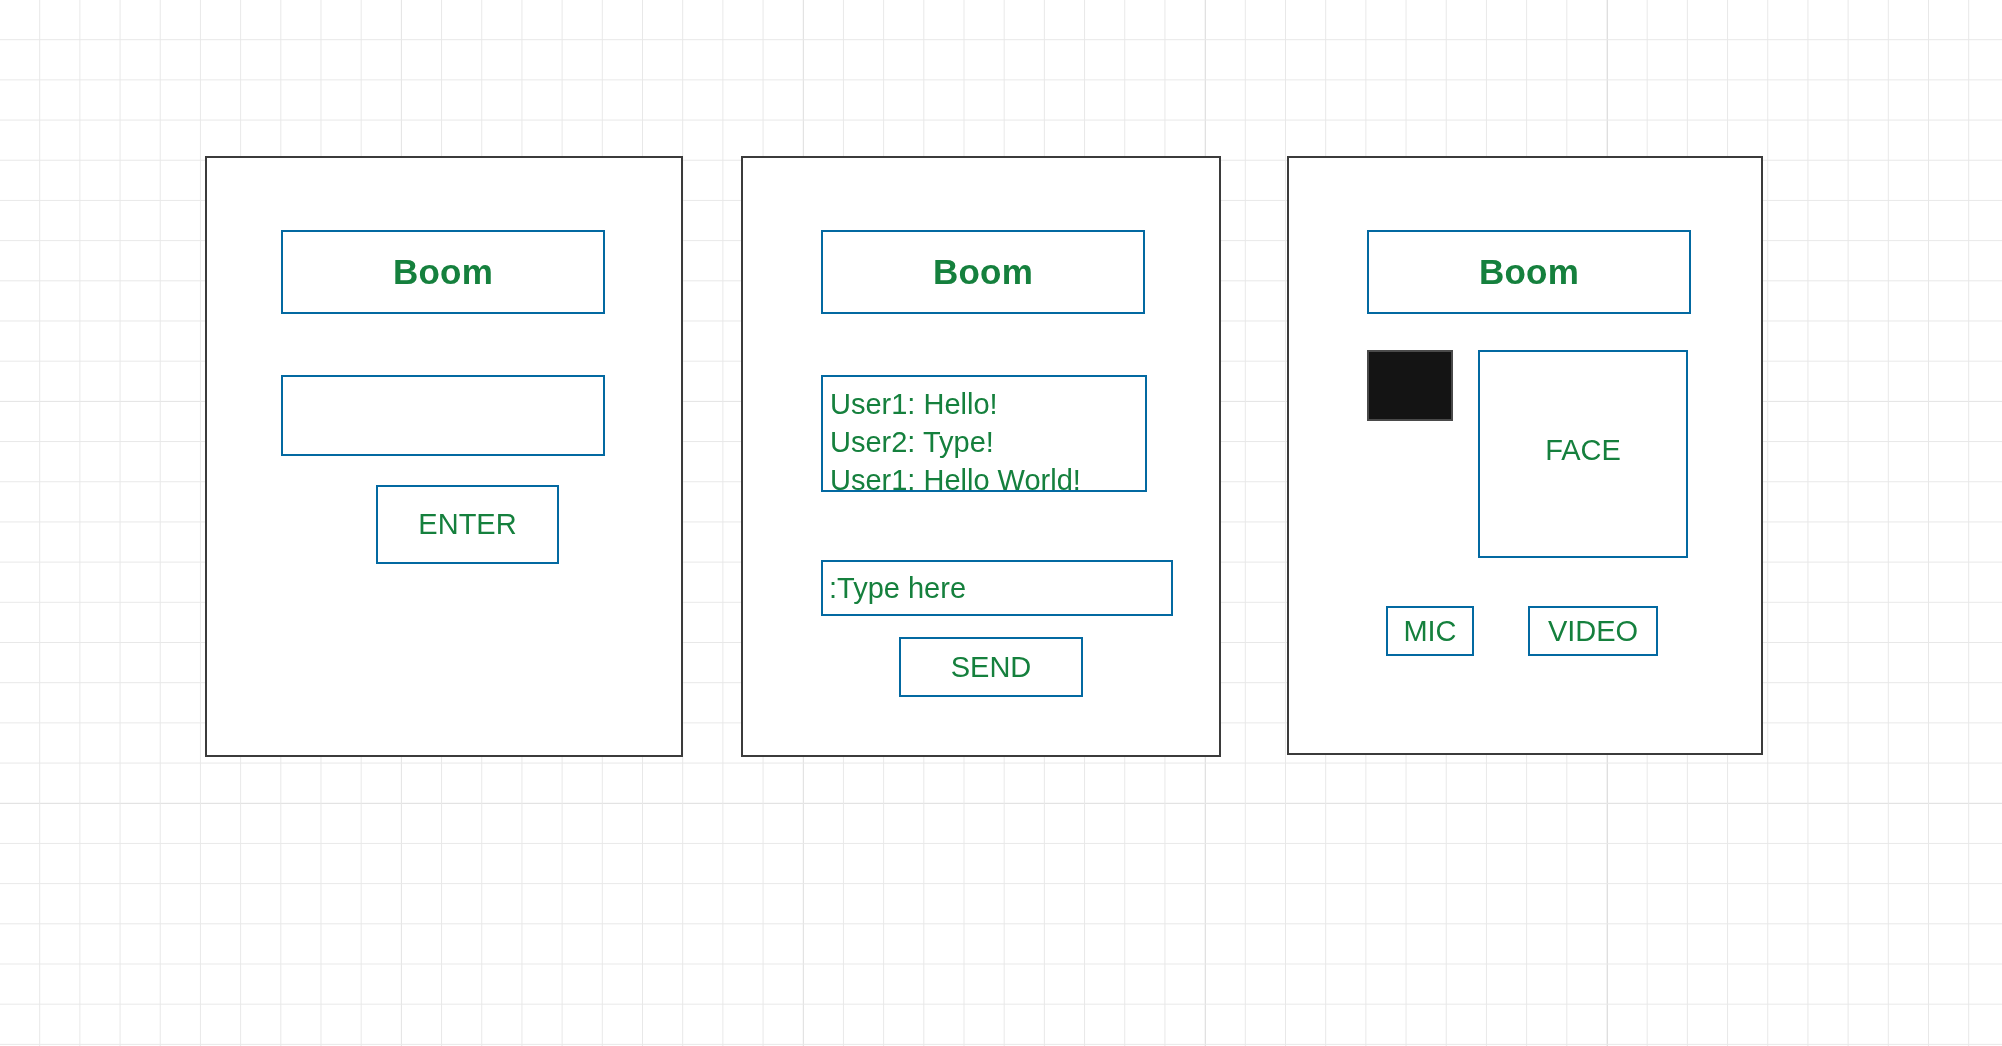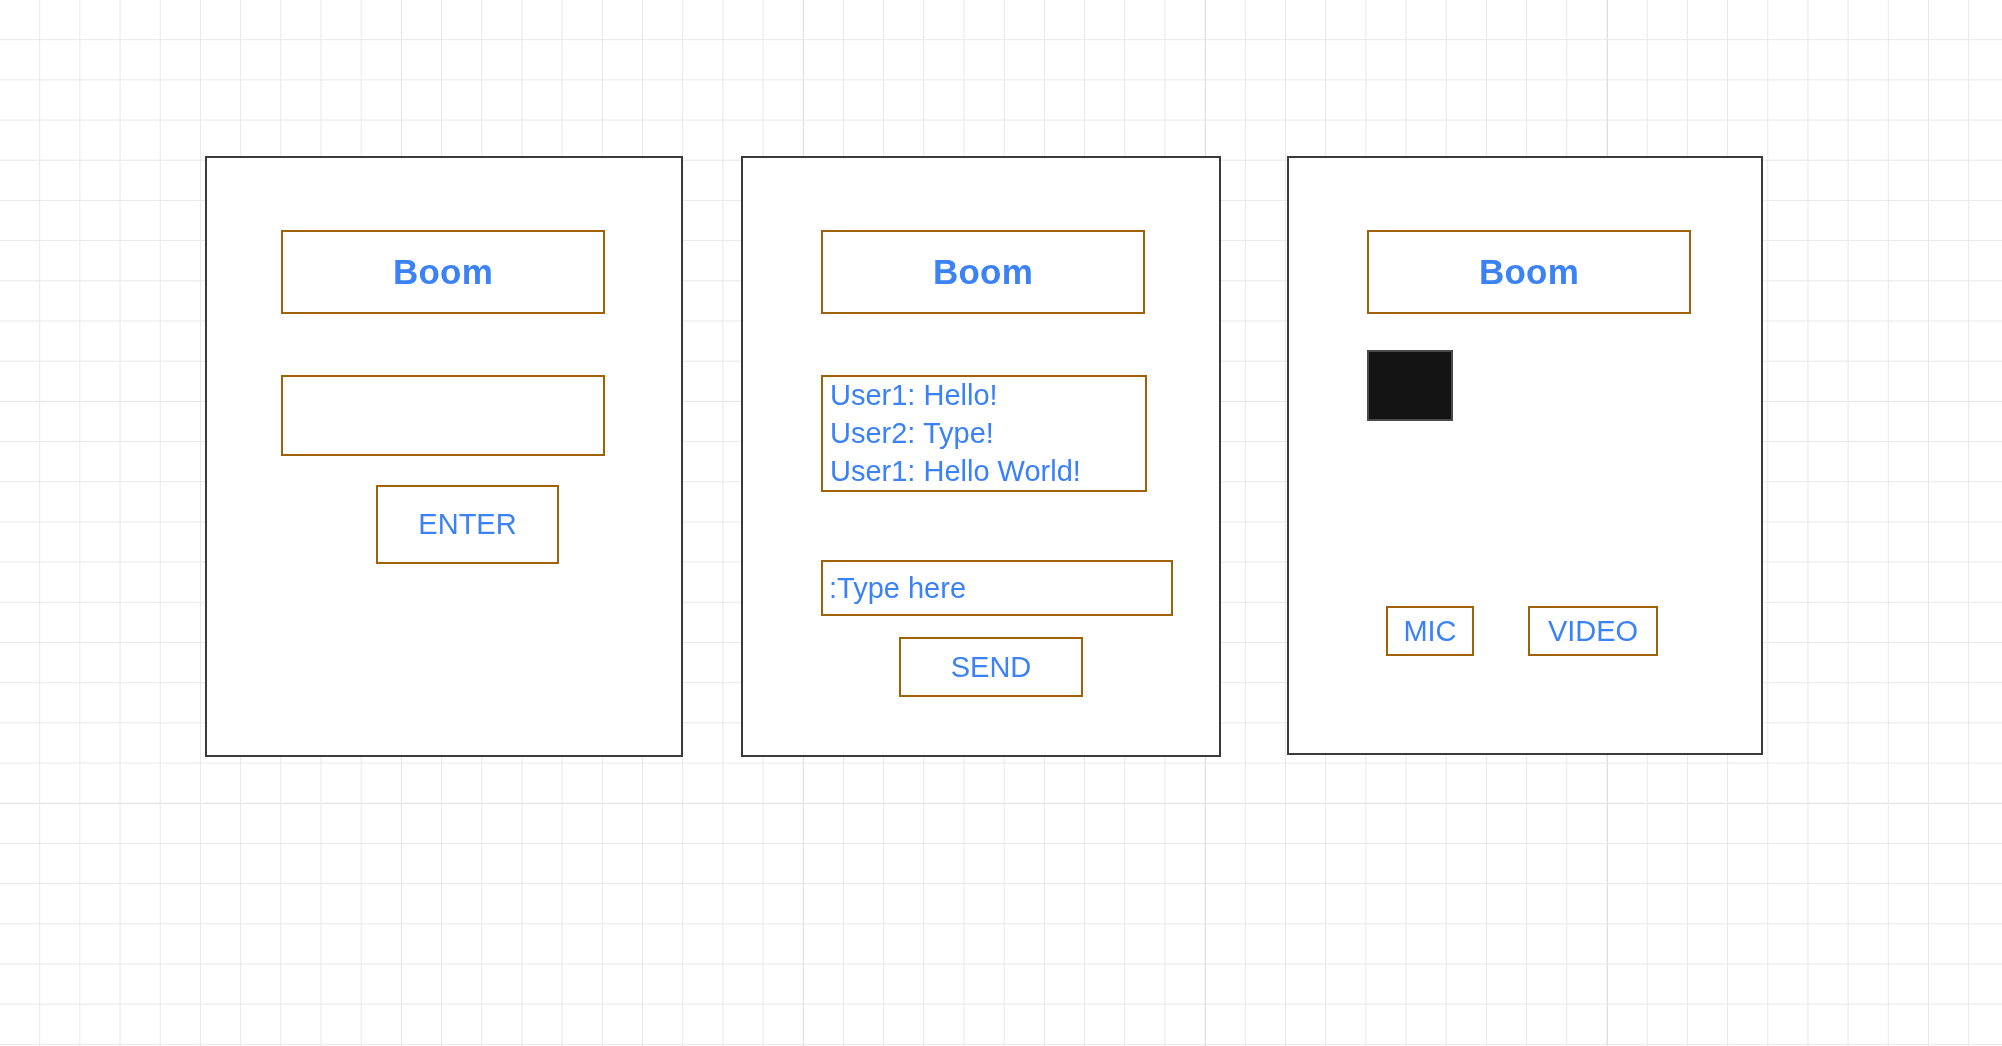--- a/index.html
+++ b/index.html
@@ -44,8 +44,8 @@
     position: absolute;
     box-sizing: border-box;
     background: #ffffff;
-    border: 2px solid #a16207;
-    color: #3b82f6;
+    border: 2px solid #0369a1;
+    color: #15803d;
     display: flex;
   }
 

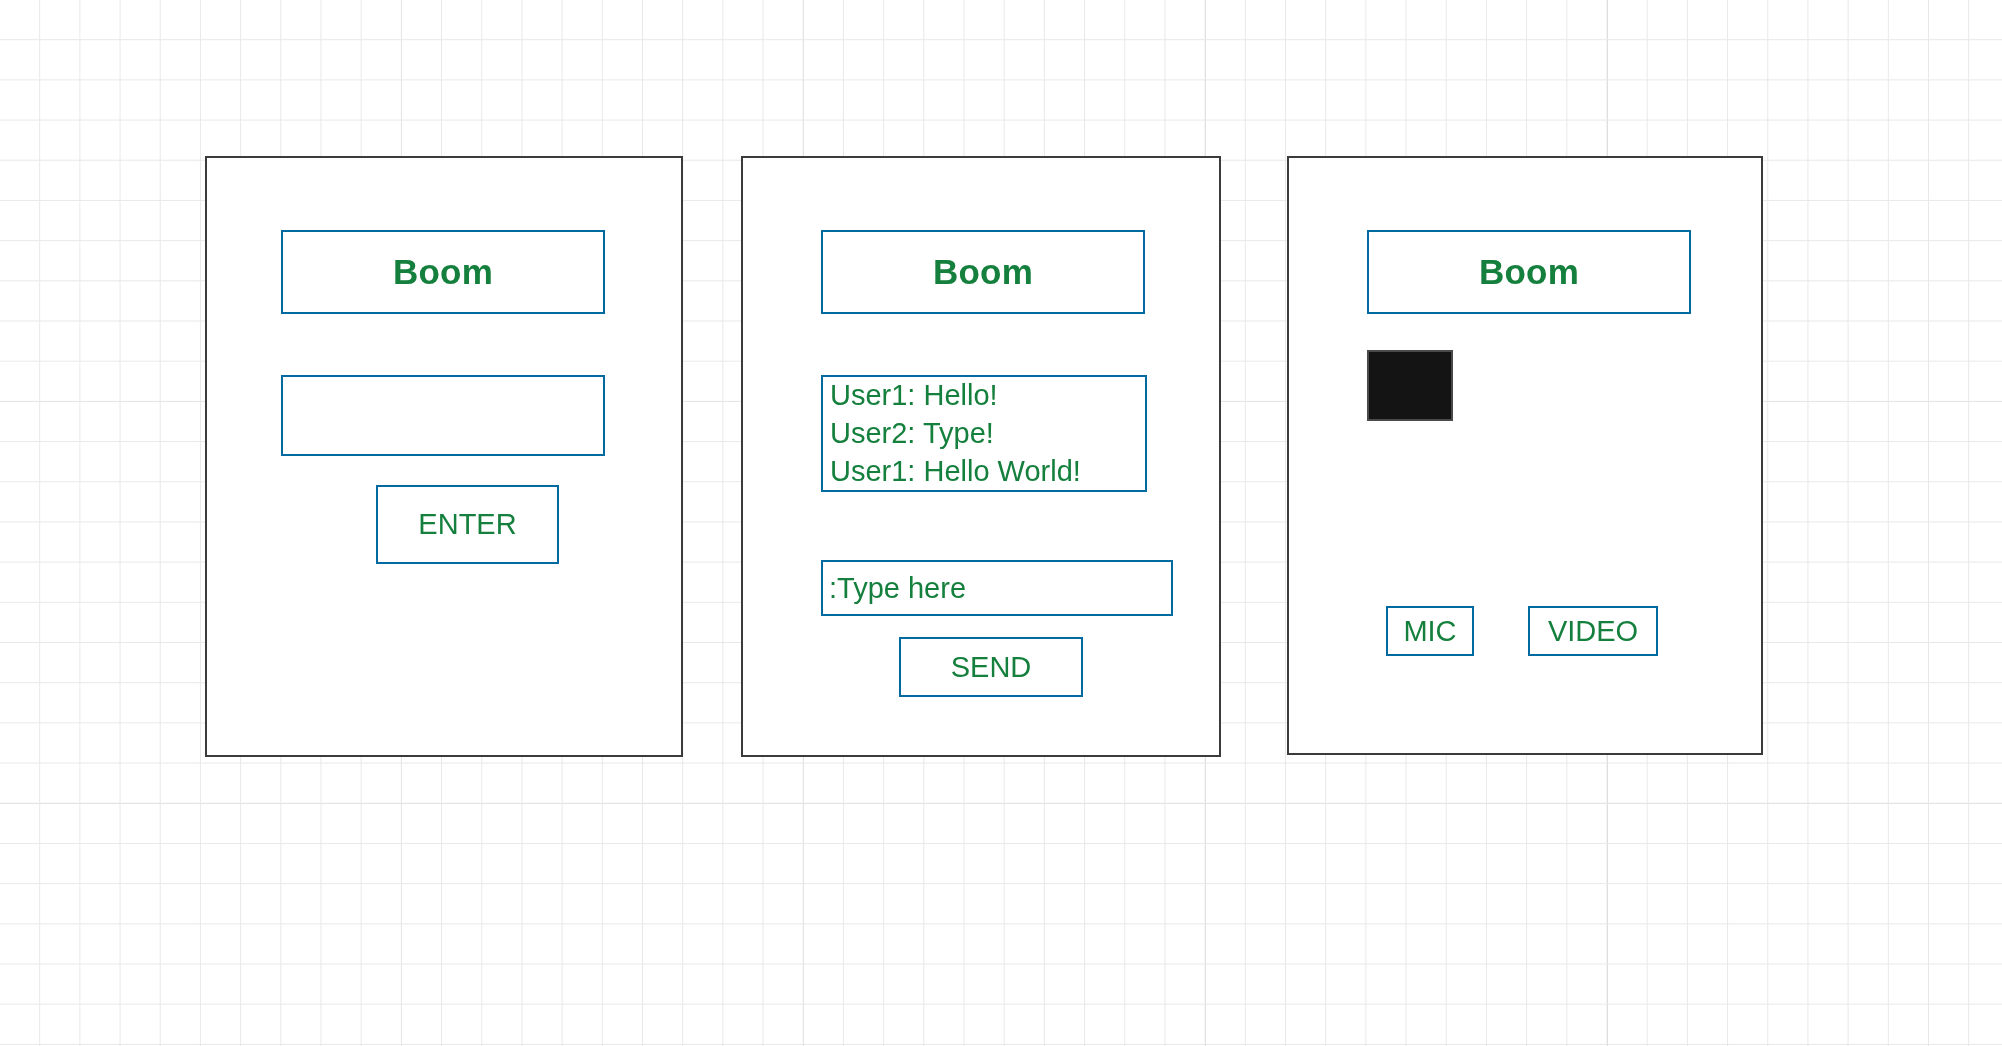--- a/index.html
+++ b/index.html
@@ -122,7 +122,7 @@
 
     <div class="box center title-box" style="left:78px; top:72px; width:324px; height:84px;">Boom</div>
 
-    <div class="box chat-log" style="left:78px; top:217px; width:326px; height:117px;justify-content:flex-end;">
+    <div class="box chat-log" style="left:78px; top:217px; width:326px; height:117px;">
       <div class="chat-line">User1: Hello!</div>
       <div class="chat-line">User2: Type!</div>
       <div class="chat-line">User1: Hello World!</div>

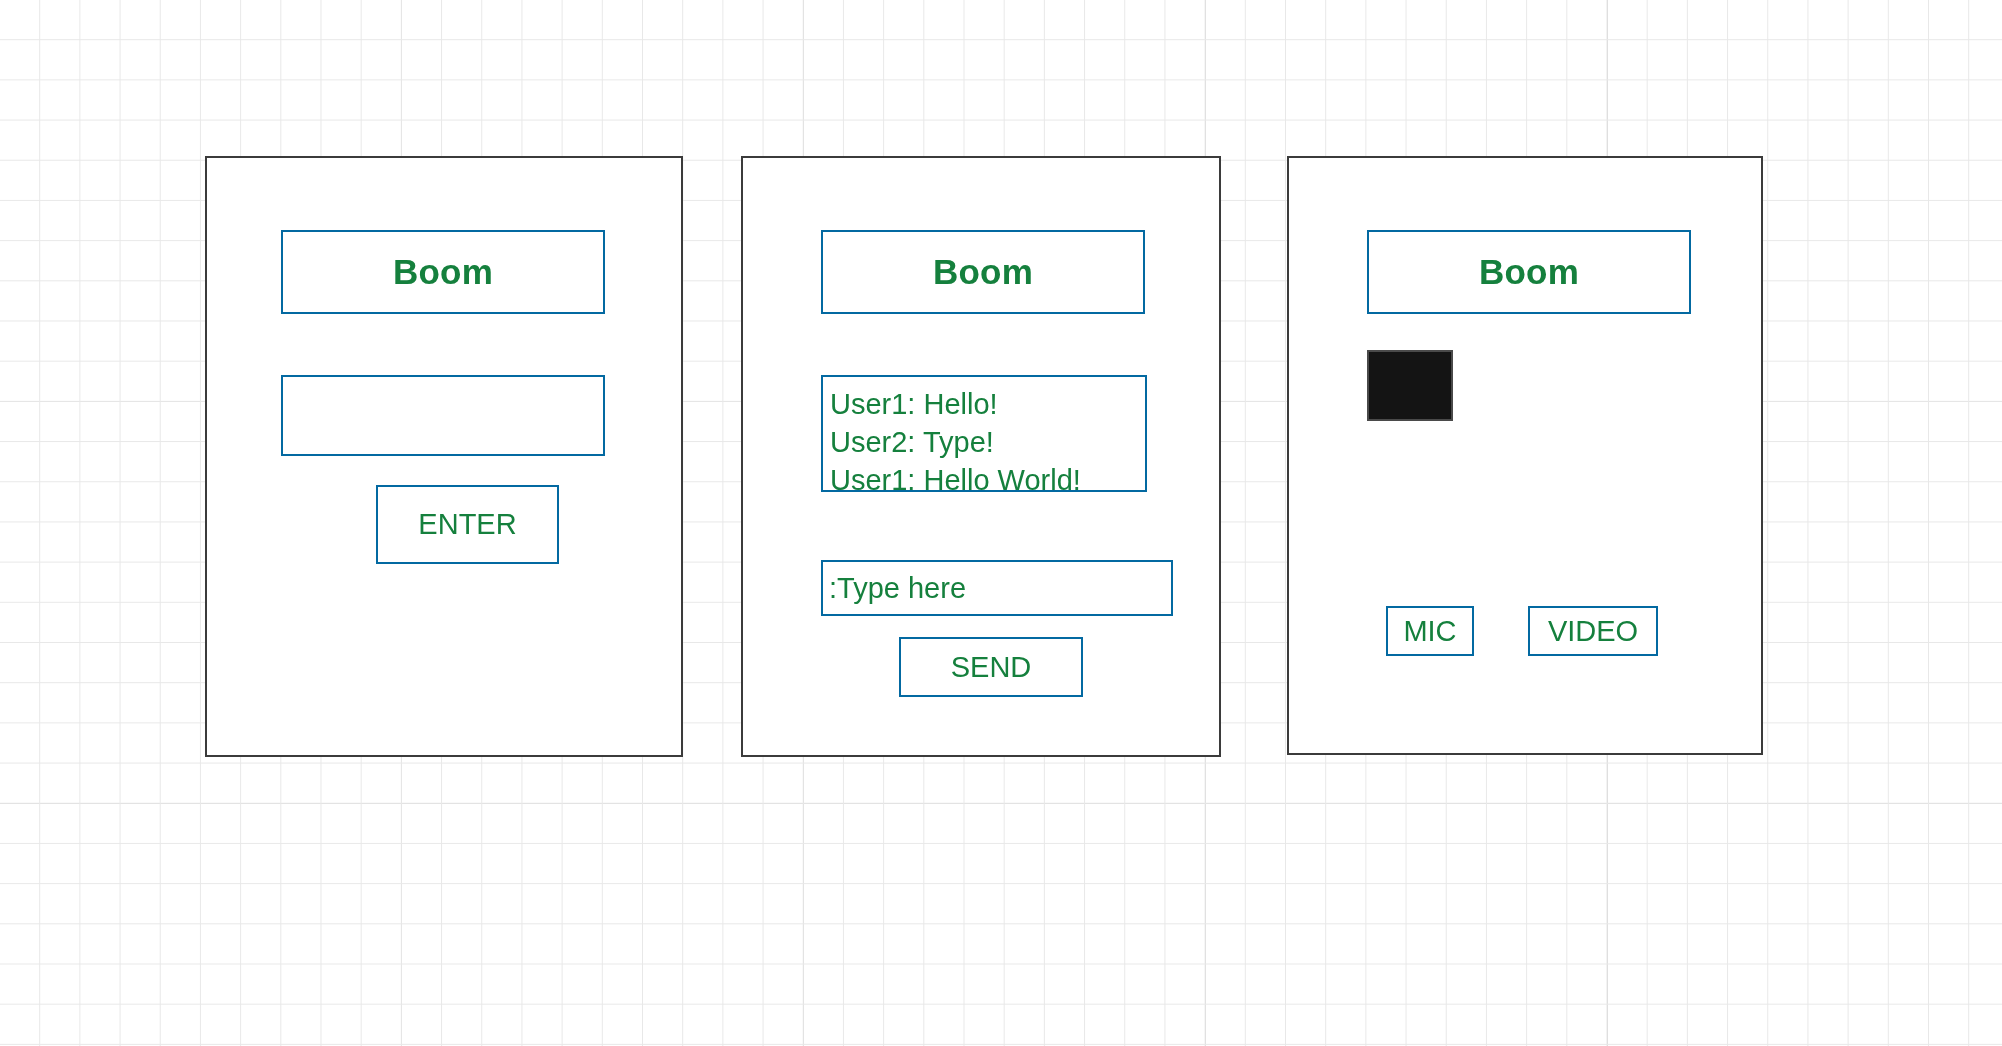--- a/index.html
+++ b/index.html
@@ -139,6 +139,7 @@
 
     <div class="swatch" style="left:78px; top:192px; width:86px; height:71px; background:#141414;"></div>
 
+    <div class="box top-center face-box" style="left:189px; top:192px; width:210px; height:208px;">FACE</div>
 
     <div class="box center btn" style="left:97px; top:448px; width:88px; height:50px;">MIC</div>
 

